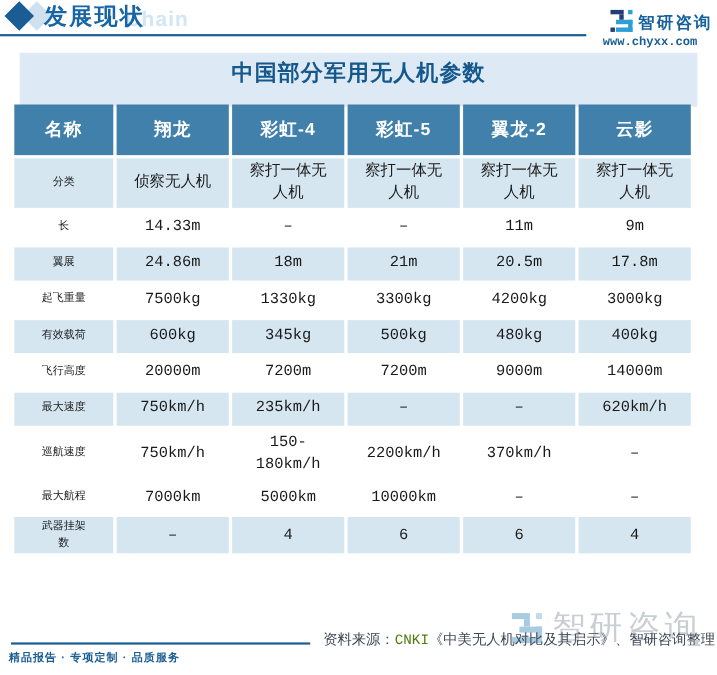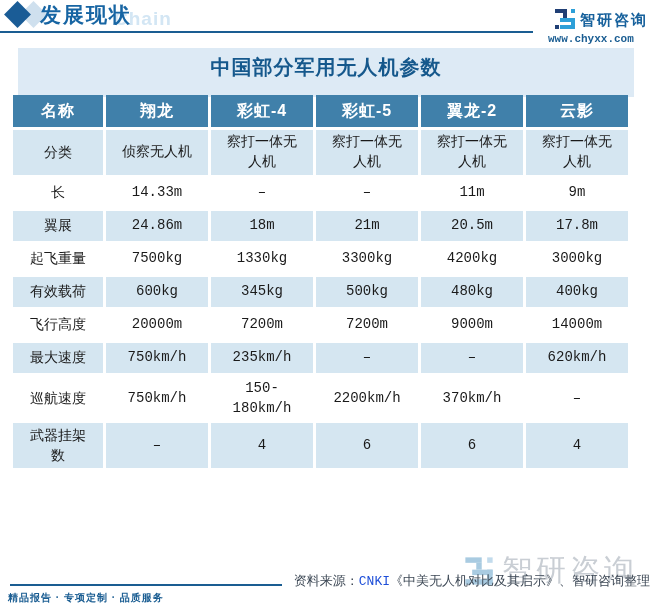--- a/index.html
+++ b/index.html
@@ -32,7 +32,7 @@
   .table-wrap { position:absolute; left:10px; top:92px; }
   table { border-collapse:separate; border-spacing:3px; table-layout:fixed; }
   th { background:#4080aa; color:#fff; font-size:16px; font-weight:bold;
-       height:32px; text-align:center; letter-spacing:1px; }
+       height:46px; text-align:center; letter-spacing:1px; }
   td { height:30px; text-align:center; vertical-align:middle; color:#1a1a1a;
        font-size:14px; font-family:"Liberation Mono","DejaVu Sans",monospace;
        white-space:pre-line; line-height:1.45; padding:2px 3px; background:#fff; }

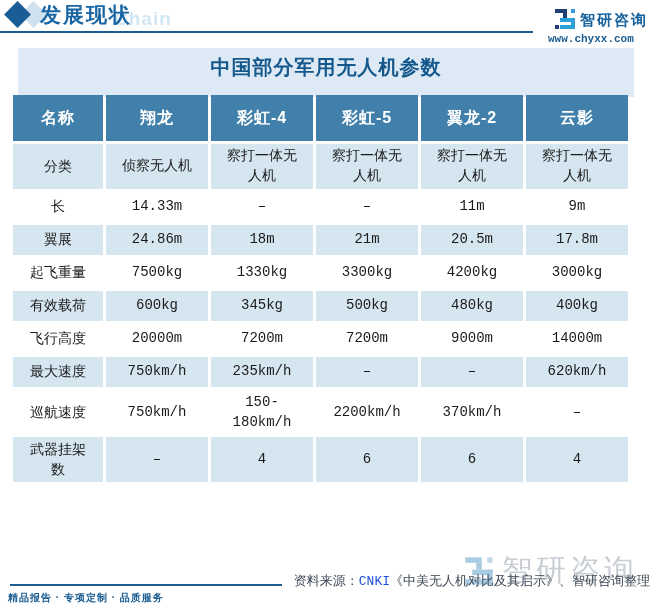--- a/index.html
+++ b/index.html
@@ -36,7 +36,7 @@
   td { height:30px; text-align:center; vertical-align:middle; color:#1a1a1a;
        font-size:14px; font-family:"Liberation Mono","DejaVu Sans",monospace;
        white-space:pre-line; line-height:1.45; padding:2px 3px; background:#fff; }
-  td.label { font-family:"Liberation Sans",sans-serif; font-size:14px; padding:2px 8px; }
+  td.label { font-family:"Liberation Sans",sans-serif; font-size:10px; padding:2px 8px; }
   tbody tr.alt td { background:#d5e6f1; }
 
   

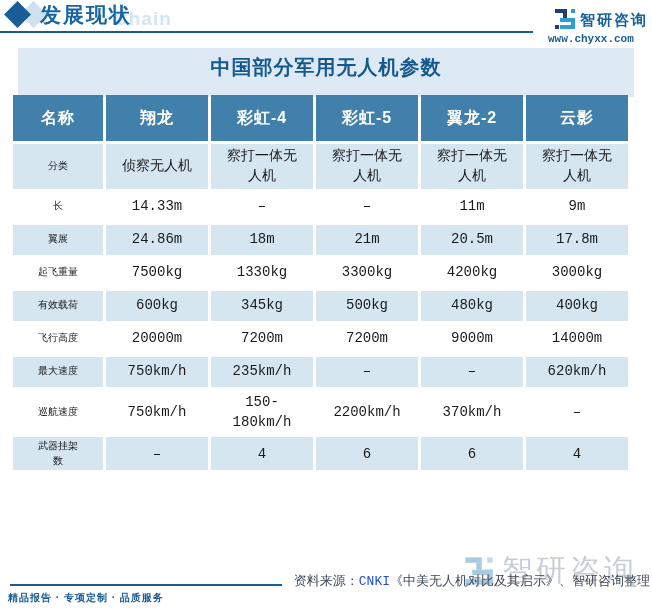--- a/index.html
+++ b/index.html
@@ -172,6 +172,14 @@
           <td>370km/h</td>
           <td>–</td>
         </tr>
+        <tr>
+          <td class="label">最大航程</td>
+          <td>7000km</td>
+          <td>5000km</td>
+          <td>10000km</td>
+          <td>–</td>
+          <td>–</td>
+        </tr>
         <tr class="alt">
           <td class="label">武器挂架
 数</td>

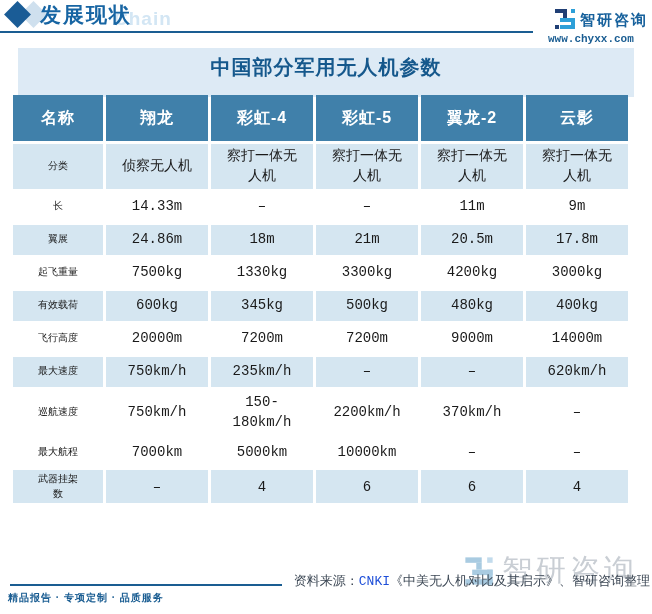--- a/index.html
+++ b/index.html
@@ -46,7 +46,7 @@
   
   .source-line { position:absolute; right:2px; top:572px; font-size:13px; z-index:6; }
   .source-line .src { color:#3d4855;text-align:right; }
-  .source-line .lnk { color:#1d4ed8; font-family:"Liberation Mono",monospace; }
+  .source-line .lnk { color:#4d7c0f; font-family:"Liberation Mono",monospace; }
   .footer-rule { position:absolute; left:10px; top:584px; width:272px; height:2px; background:#1a5d92; }
   .tagline { position:absolute; left:8px; top:591px; font-size:10px; font-weight:bold;
              color:#1a5d92; letter-spacing:1px; }

